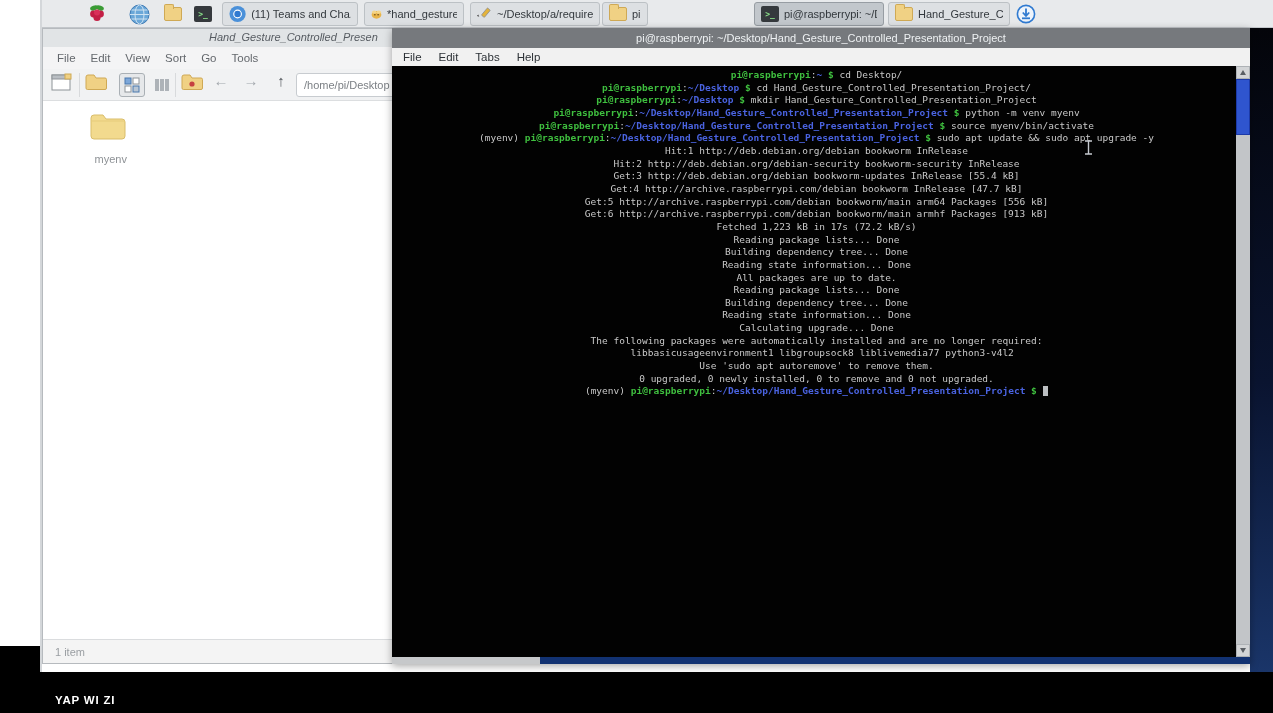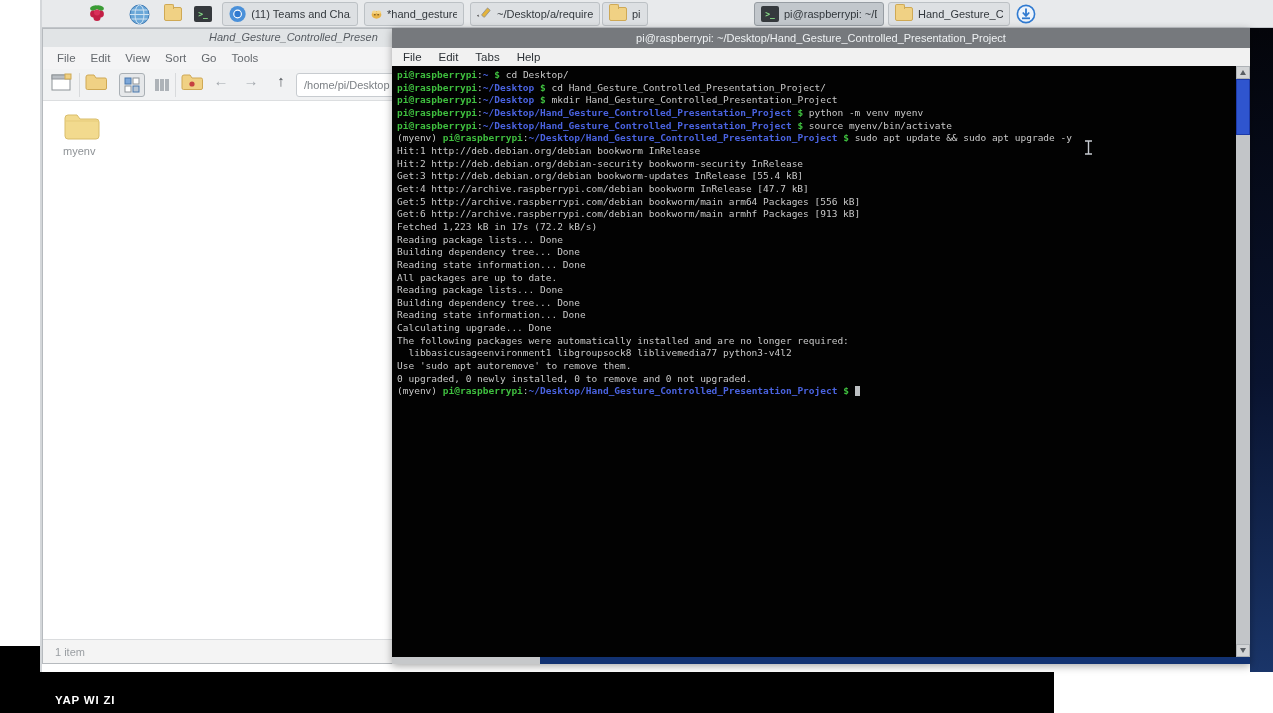--- a/index.html
+++ b/index.html
@@ -70,7 +70,7 @@
   .term-menubar span { font-size:11.5px; color:#2d3237; }
   .term-body { flex:1; display:flex; min-height:0; }
   .term-screen { flex:1; background:#020202; overflow:hidden; padding:3px 0 0 5px; }
-  .tline { white-space:pre; font:9.5px/12.65px "DejaVu Sans Mono", monospace; color:#c9c9c9; }
+  .tline { white-space:pre; font:9.5px/12.65px "DejaVu Sans Mono", monospace; color:#c9c9c9;text-align:center; }
   .tw { color:#c9c9c9; }
   .tg { color:#3fbf3f; font-weight:bold; }
   .tb2 { color:#4a63e0; font-weight:bold; }

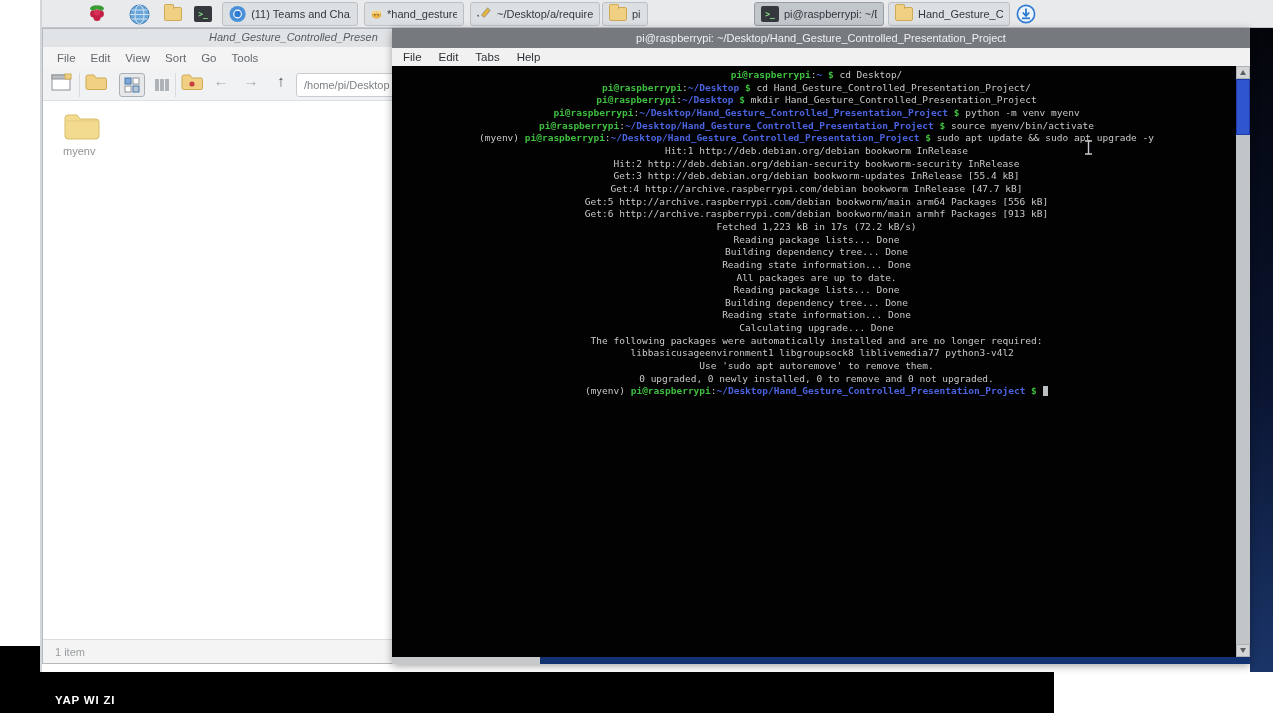--- a/index.html
+++ b/index.html
@@ -53,7 +53,7 @@
     color:#7c8085; padding:0 7px; font-family:"Liberation Sans",sans-serif; }
   .fm-content { flex:1; background:#fff; position:relative; }
   .fm-item { position:absolute; left:20px; top:10px; width:64px; display:flex;
-    flex-direction:column; align-items:flex-start; gap:4px; }
+    flex-direction:column; align-items:flex-end; gap:12px; }
   .fm-item .nm { font-size:11px; color:#8e9296; }
   .fm-status { height:24px; background:#f4f4f4; border-top:1px solid #dadcde;
     display:flex; align-items:center; padding-left:12px; flex:none; }

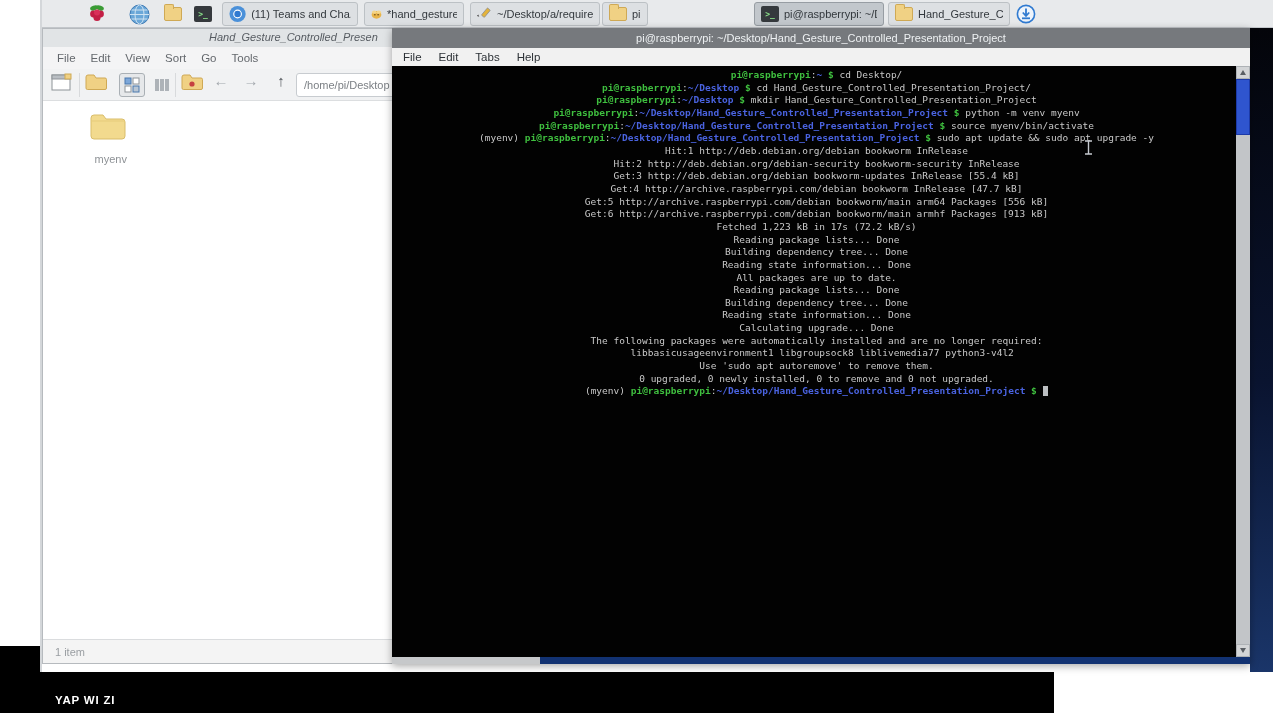--- a/index.html
+++ b/index.html
@@ -93,7 +93,7 @@
   
   .right-strip { position:absolute; left:1250px; top:28px; width:23px; height:644px;
     background:linear-gradient(180deg,#04050a 0%,#0a1430 55%,#1a3569 100%); z-index:5; }
-  .bottom-bar { position:absolute; left:0; top:672px; width:1054px; height:41px;
+  .bottom-bar { position:absolute; left:0; top:672px; width:1273px; height:41px;
     background:#000; z-index:50;text-decoration:underline; }
   .corner-black { position:absolute; left:0; top:646px; width:40px; height:30px; background:#000; z-index:49; }
   .credit { position:absolute; left:55px; bottom:7px; color:#fff; font-size:11.5px;

